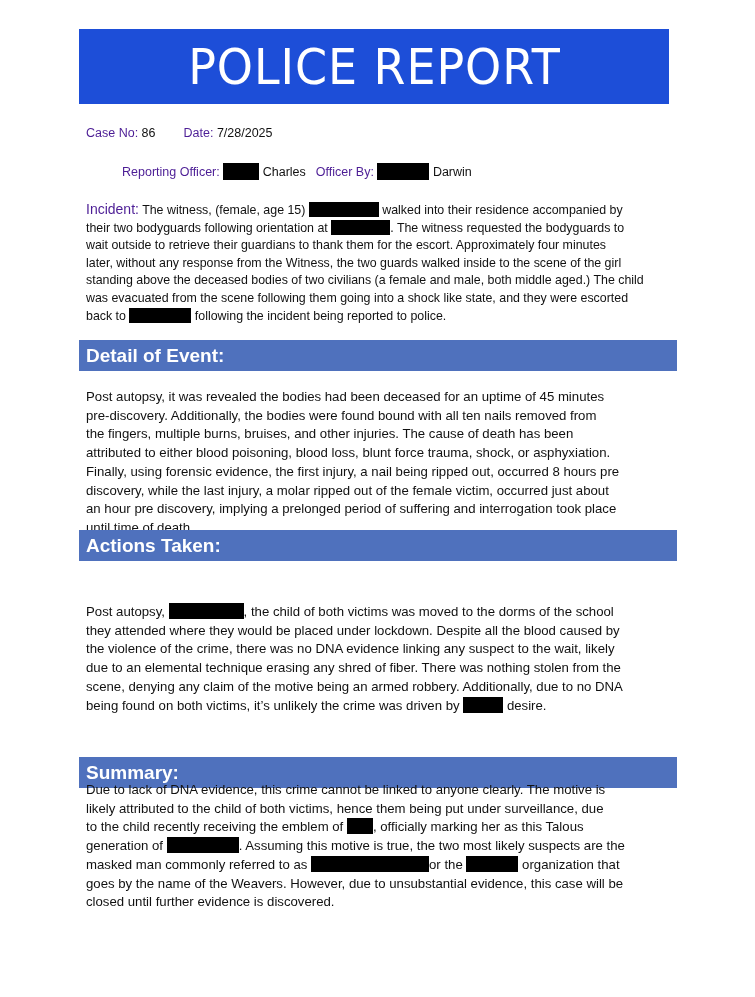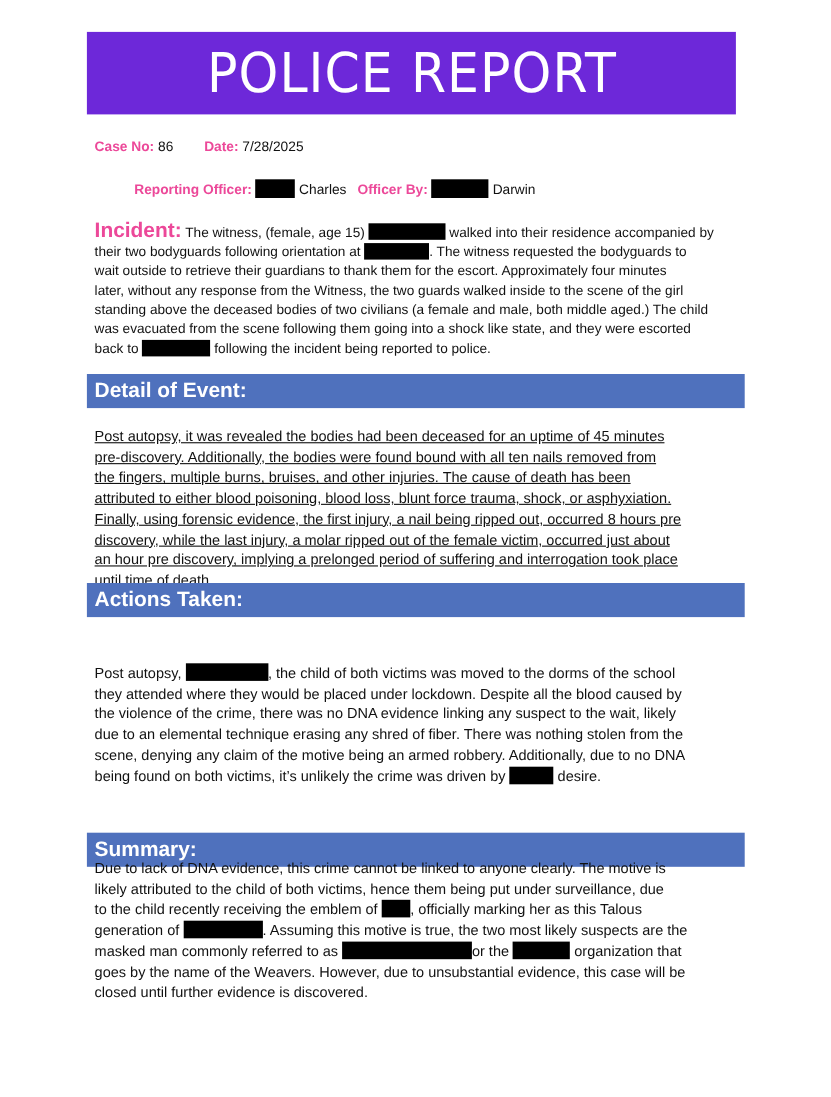--- a/index.html
+++ b/index.html
@@ -9,7 +9,7 @@
 
     .title-banner {
       position: absolute; left: 79px; top: 29px; width: 590px; height: 75px;
-      background: #6d28d9; display: flex; align-items: center; justify-content: center;
+      background: #1d4ed8; display: flex; align-items: center; justify-content: center;
     }
     .title-banner span {
       color: #ffffff; font-size: 50px; letter-spacing: 1px; font-family: "DejaVu Sans", sans-serif; font-weight: normal;

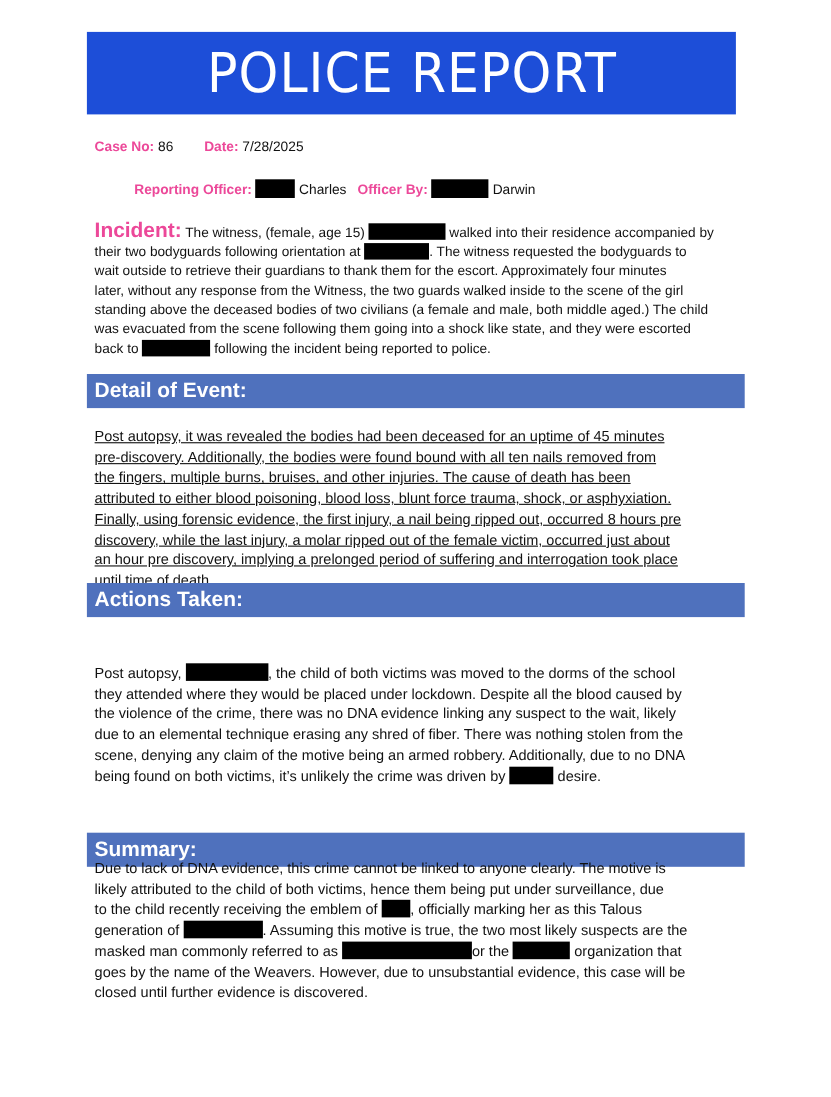--- a/index.html
+++ b/index.html
@@ -17,7 +17,7 @@
     }
 
     .meta-line { position: absolute; left: 86px; font-size: 12.5px; white-space: nowrap; display: flex; align-items: center; }
-    .lbl { color: #ec4899; font-weight: bold; }
+    .lbl { color: #4c1d95; font-weight: normal; }
     .val { color: #111; }
     .redact { display: inline-block; background: #000; vertical-align: middle; }
 

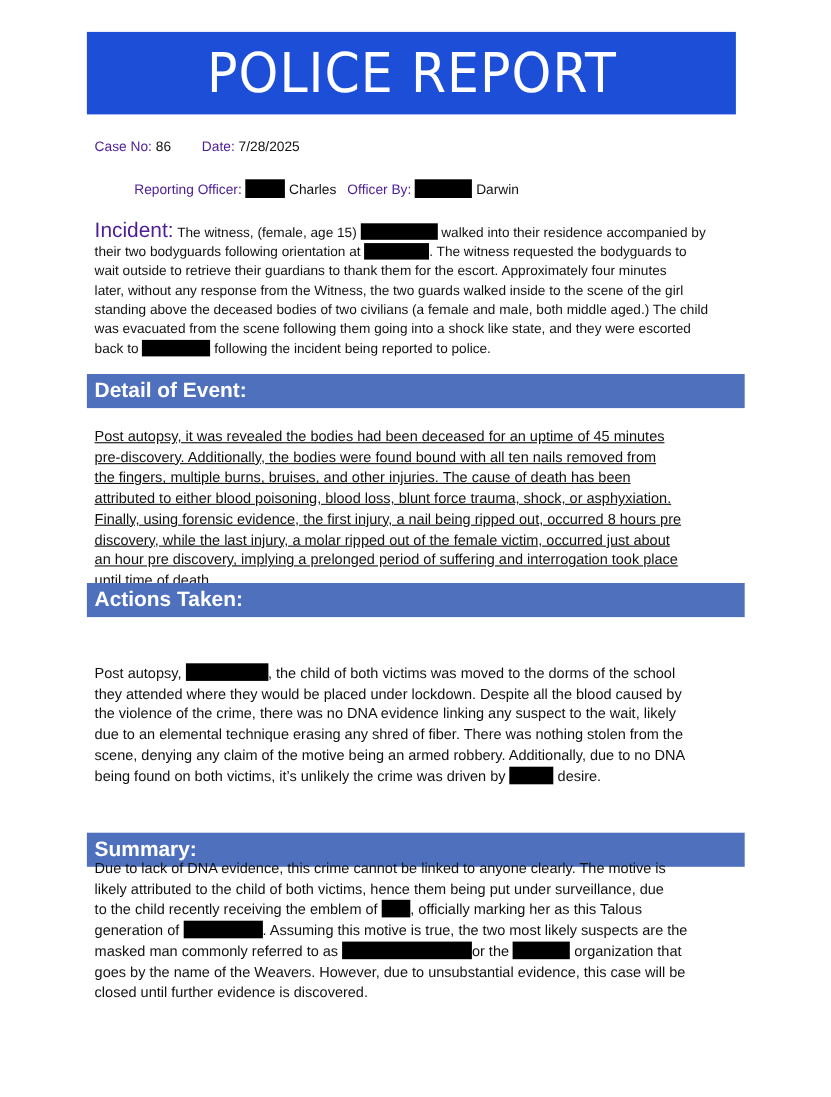--- a/index.html
+++ b/index.html
@@ -59,7 +59,7 @@
   </div>
 
   <div class="para" style="top:201px;">
-    <span class="line"><span class="lbl" style="font-size:19px;text-align:center;">Incident:</span> <span>The witness, (female, age 15) </span><span class="redact" style="width:70px;"></span><span> walked into their residence accompanied by</span></span>
+    <span class="line"><span class="lbl" style="font-size:14px;text-align:center;">Incident:</span> <span>The witness, (female, age 15) </span><span class="redact" style="width:70px;"></span><span> walked into their residence accompanied by</span></span>
     <span class="line"><span>their two bodyguards following orientation at </span><span class="redact" style="width:59px;"></span><span>. The witness requested the bodyguards to</span></span>
     <span class="line">wait outside to retrieve their guardians to thank them for the escort. Approximately four minutes</span>
     <span class="line">later, without any response from the Witness, the two guards walked inside to the scene of the girl</span>

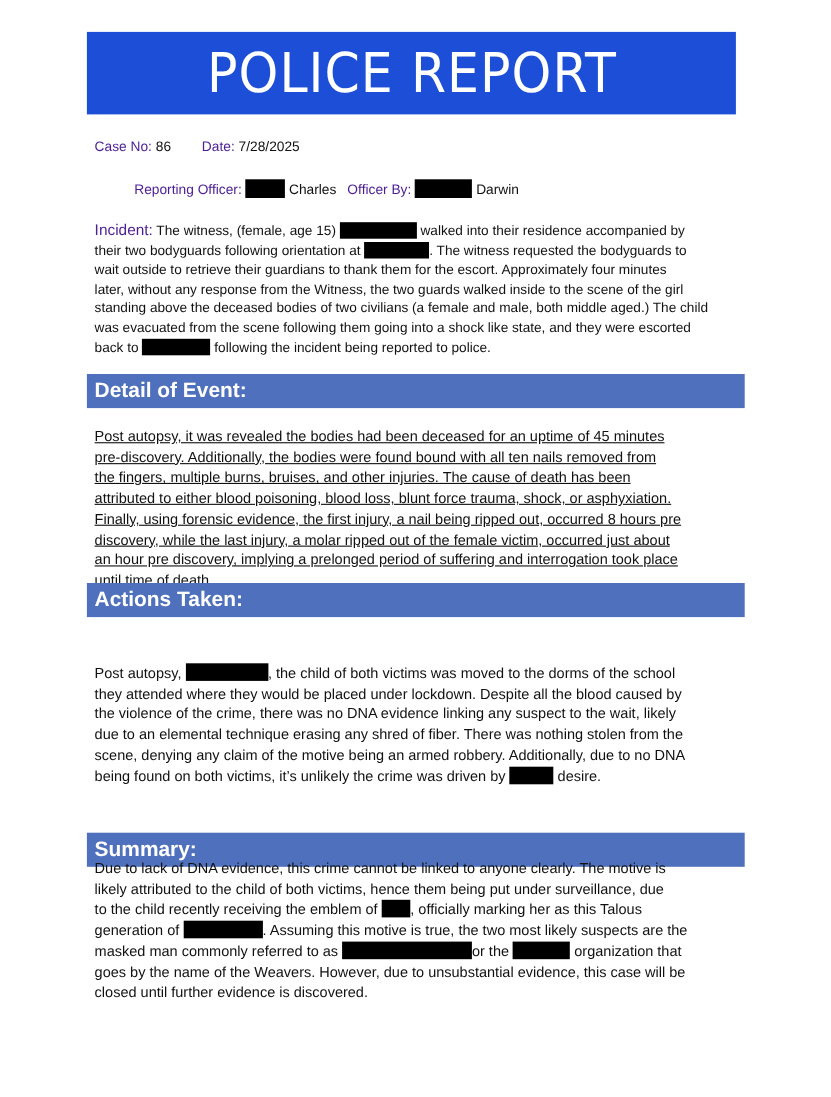--- a/index.html
+++ b/index.html
@@ -71,7 +71,7 @@
   <div class="section-bar" style="top:340px;">
     <span>Detail of Event:</span>
   </div>
-  <div class="para big" style="top:388px;text-decoration:underline;">
+  <div class="para big" style="top:388px;">
     <span class="line">Post autopsy, it was revealed the bodies had been deceased for an uptime of 45 minutes</span>
     <span class="line">pre-discovery. Additionally, the bodies were found bound with all ten nails removed from</span>
     <span class="line">the fingers, multiple burns, bruises, and other injuries. The cause of death has been</span>

